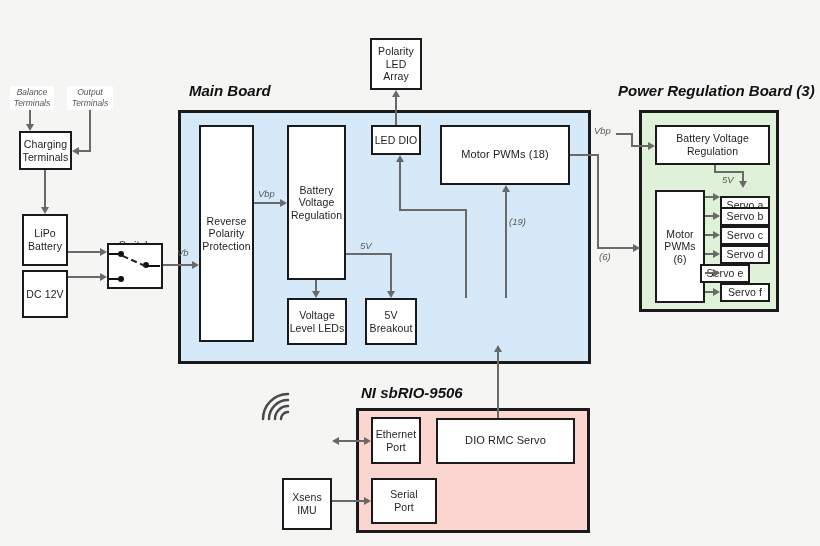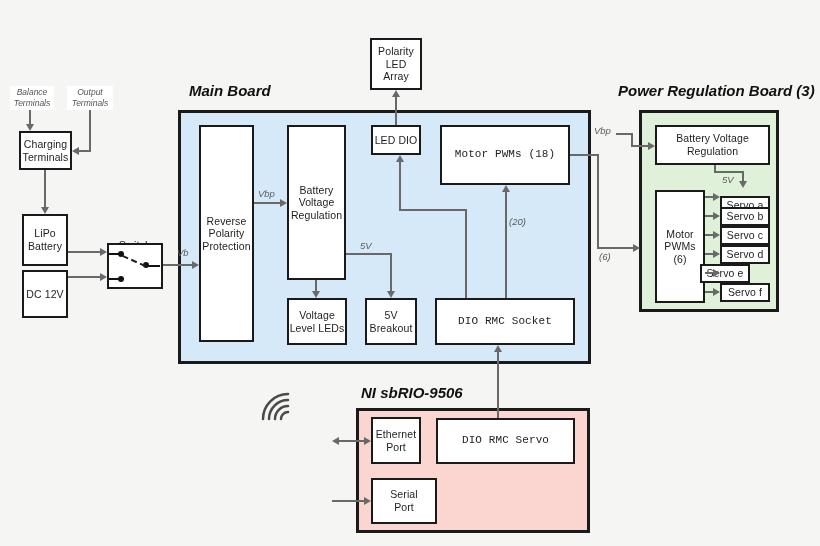--- a/index.html
+++ b/index.html
@@ -20,7 +20,7 @@
   .rtitle{position:absolute;font-size:15px;font-weight:bold;font-style:italic;color:#111;white-space:nowrap;}
   .box{position:absolute;background:#fff;border:2.5px solid var(--border);display:flex;align-items:center;justify-content:center;
        text-align:center;font-size:10.5px;line-height:1.2;color:#1d1d1d;white-space:pre-line;letter-spacing:.1px;}
-  .box.wide{font-size:11px;font-family:Liberation Mono, monospace;}
+  .box.wide{font-size:11px;}
   .box.servo{font-size:10.5px;}
   .toplabel{position:absolute;background:#fff;display:flex;align-items:center;justify-content:center;text-align:center;
        font-size:8.5px;font-style:italic;color:#555;line-height:1.3;white-space:pre-line;}

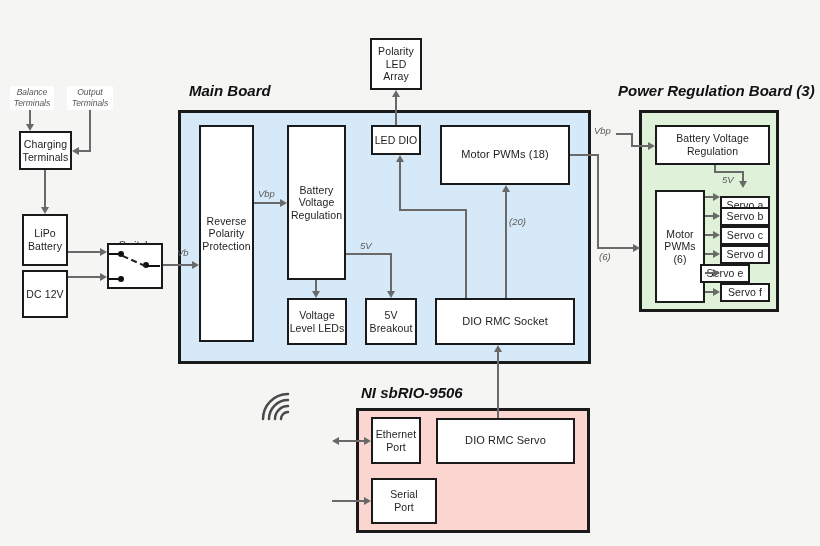--- a/index.html
+++ b/index.html
@@ -216,7 +216,7 @@
   <span class="slabel" style="left:177px;top:247px">Vb</span>
   <span class="slabel" style="left:258px;top:188px">Vbp</span>
   <span class="slabel" style="left:360px;top:240px">5V</span>
-  <span class="slabel" style="left:509px;top:216px">(20)</span>
+  <span class="slabel" style="left:509px;top:216px">(19)</span>
   <span class="slabel" style="left:599px;top:251px">(6)</span>
   <span class="slabel" style="left:594px;top:125px">Vbp</span>
   <span class="slabel" style="left:722px;top:174px">5V</span>

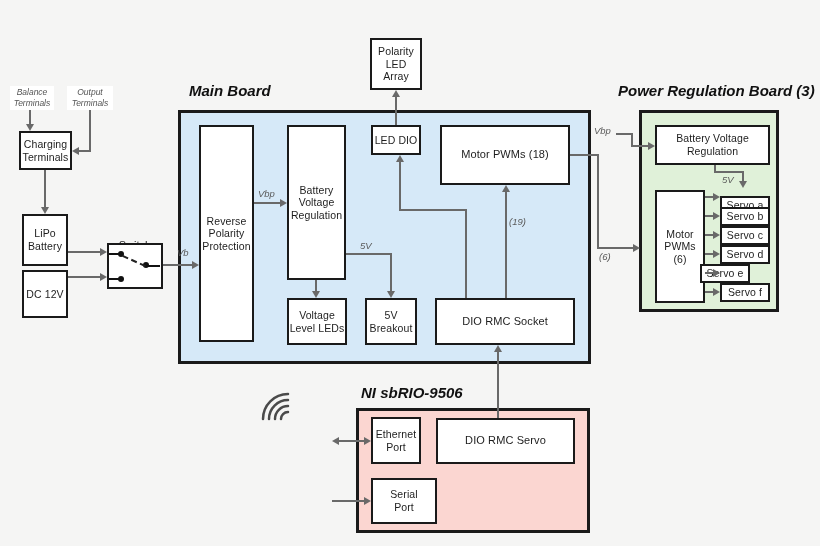--- a/index.html
+++ b/index.html
@@ -85,7 +85,6 @@
 Level LEDs</div>
   <div class="box" style="left:365px;top:298px;width:52px;height:47px">5V
 Breakout</div>
-  <div class="box wide" style="left:435px;top:298px;width:140px;height:47px">DIO RMC Socket</div>
   <div class="box" style="left:370px;top:38px;width:52px;height:52px">Polarity
 LED
 Array</div>

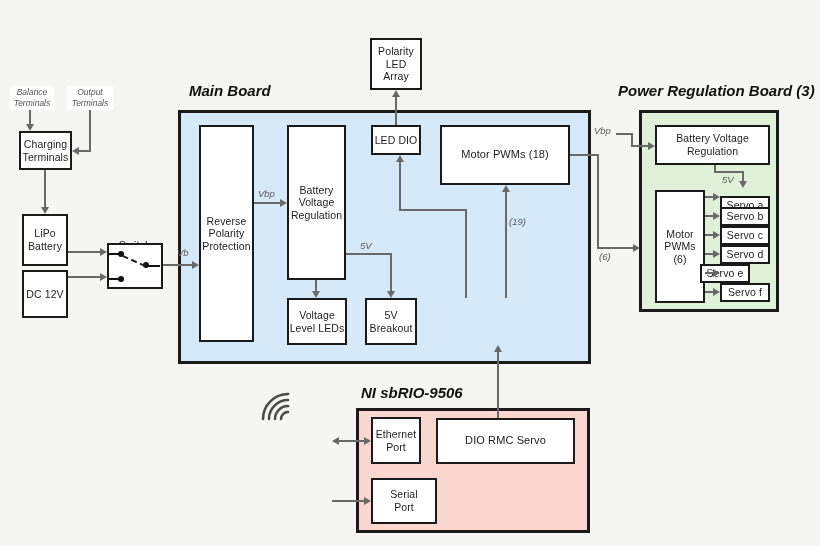--- a/index.html
+++ b/index.html
@@ -106,6 +106,8 @@
   <div class="box wide" style="left:436px;top:418px;width:139px;height:46px">DIO RMC Servo</div>
   <div class="box" style="left:371px;top:478px;width:66px;height:46px">Serial
 Port</div>
+  <div class="box" style="left:282px;top:478px;width:50px;height:52px">Xsens
+IMU</div>
 
   <svg style="position:absolute;left:250px;top:381px" width="40" height="40" viewBox="0 0 40 40">
     <path d="M 31 38 A 7 7 0 0 1 38 31" fill="none" stroke="#4a4a4a" stroke-width="2.5" stroke-linecap="round"></path>

